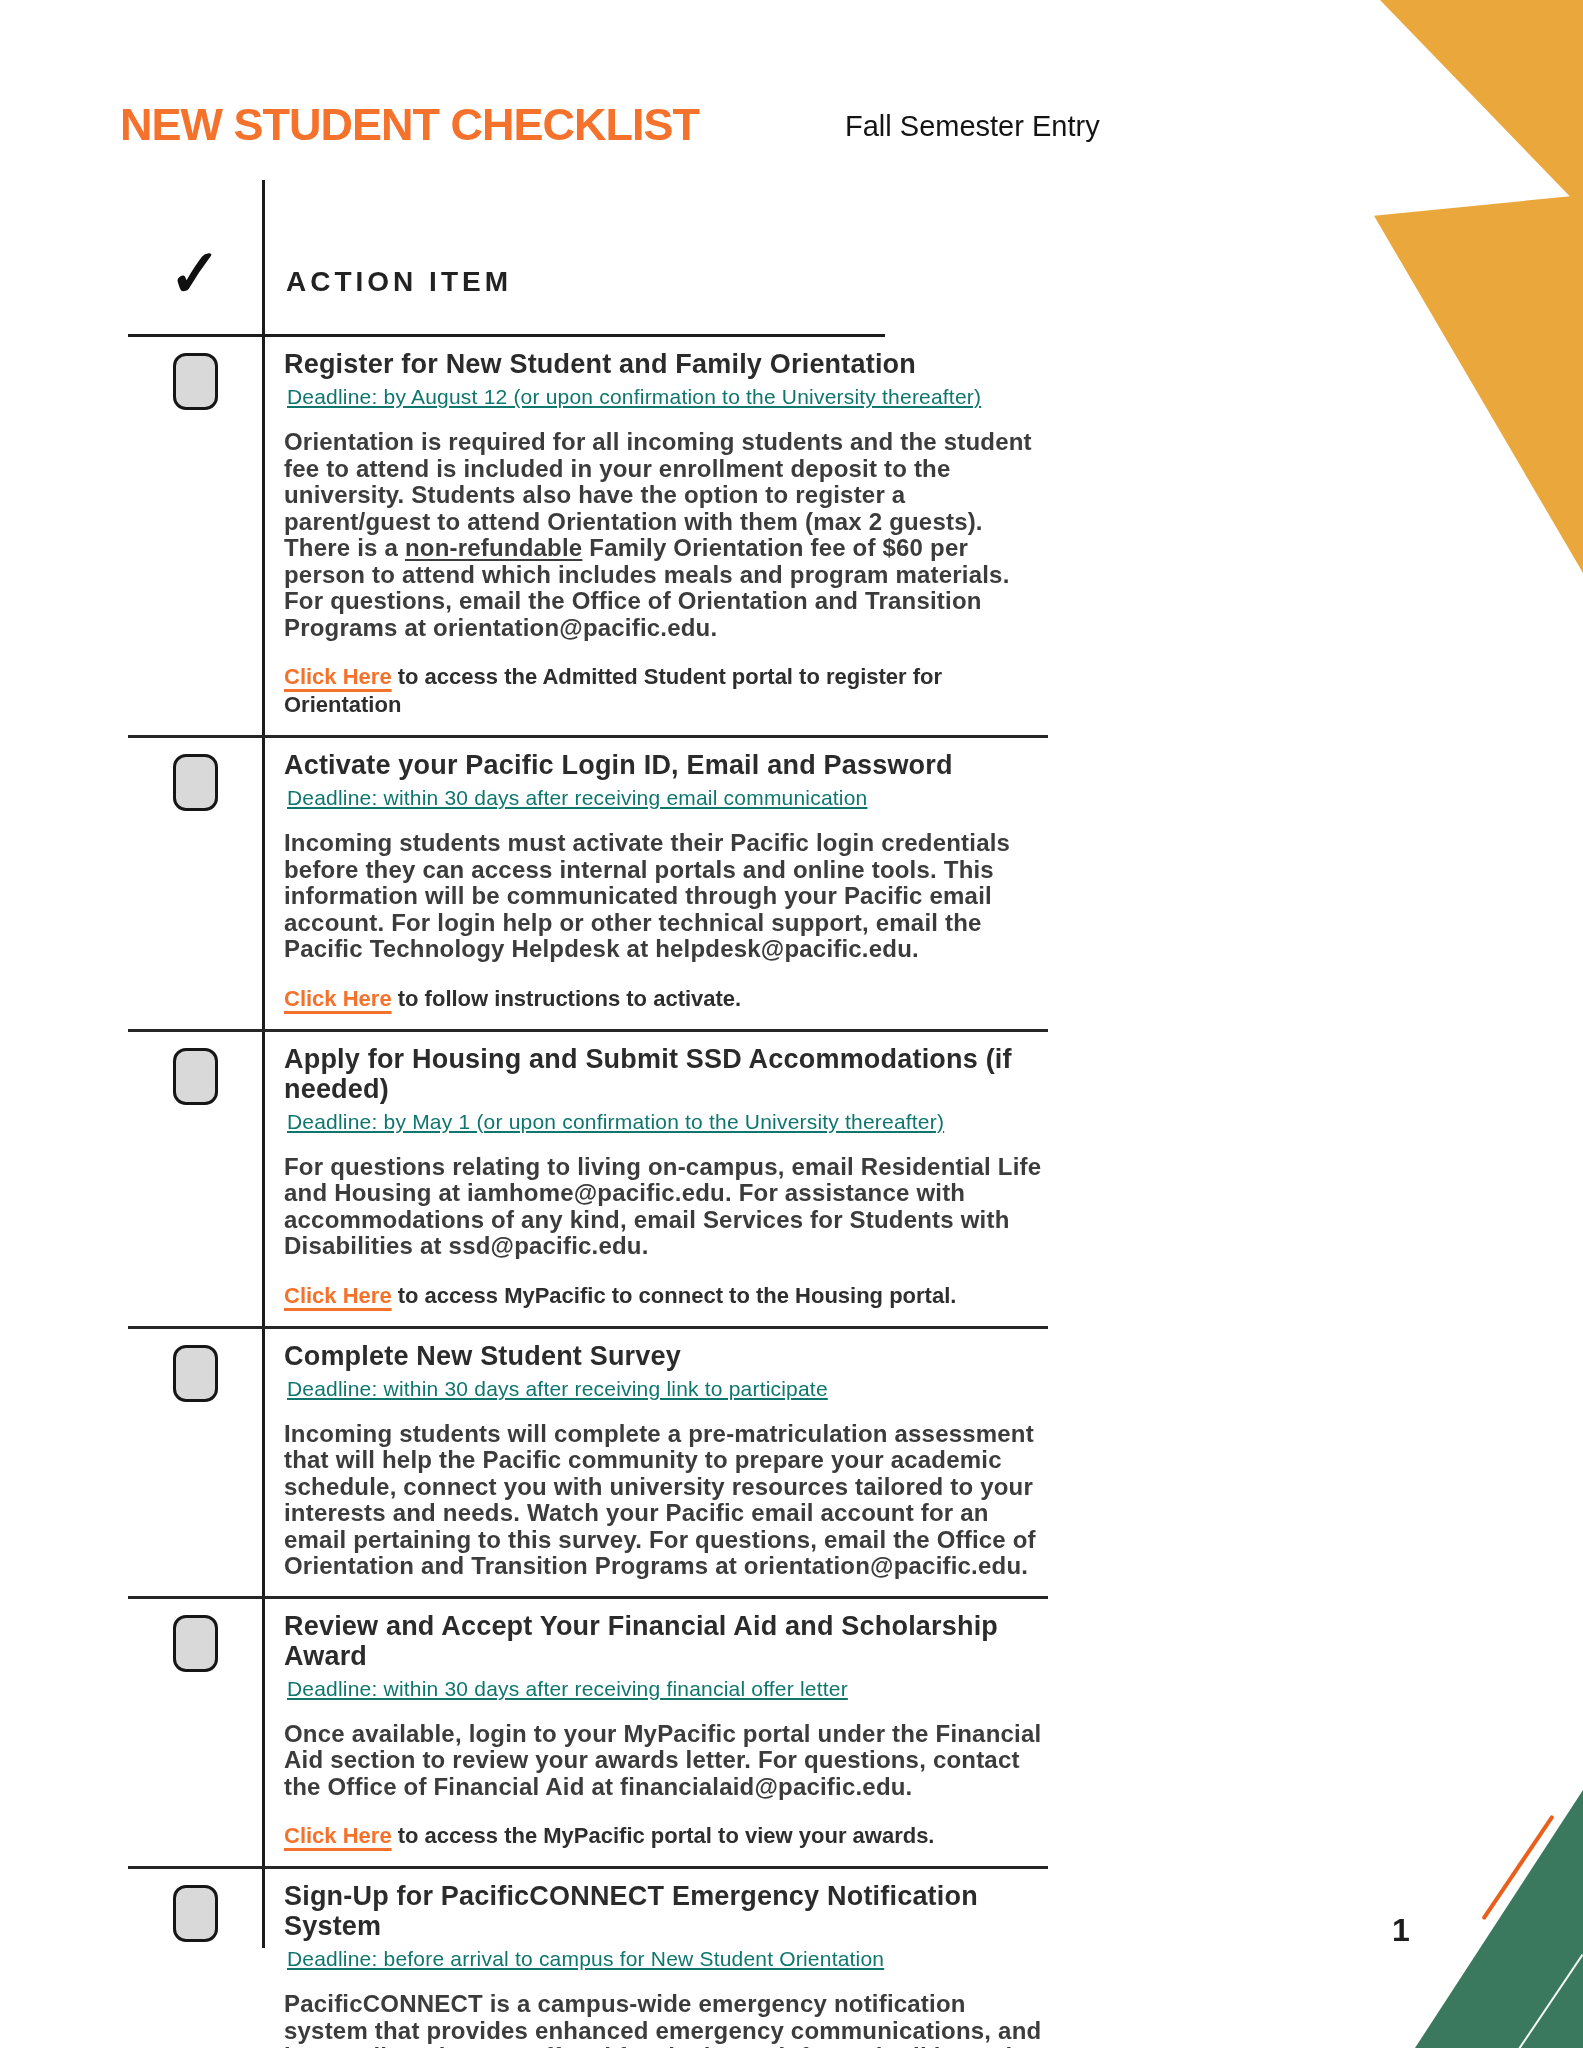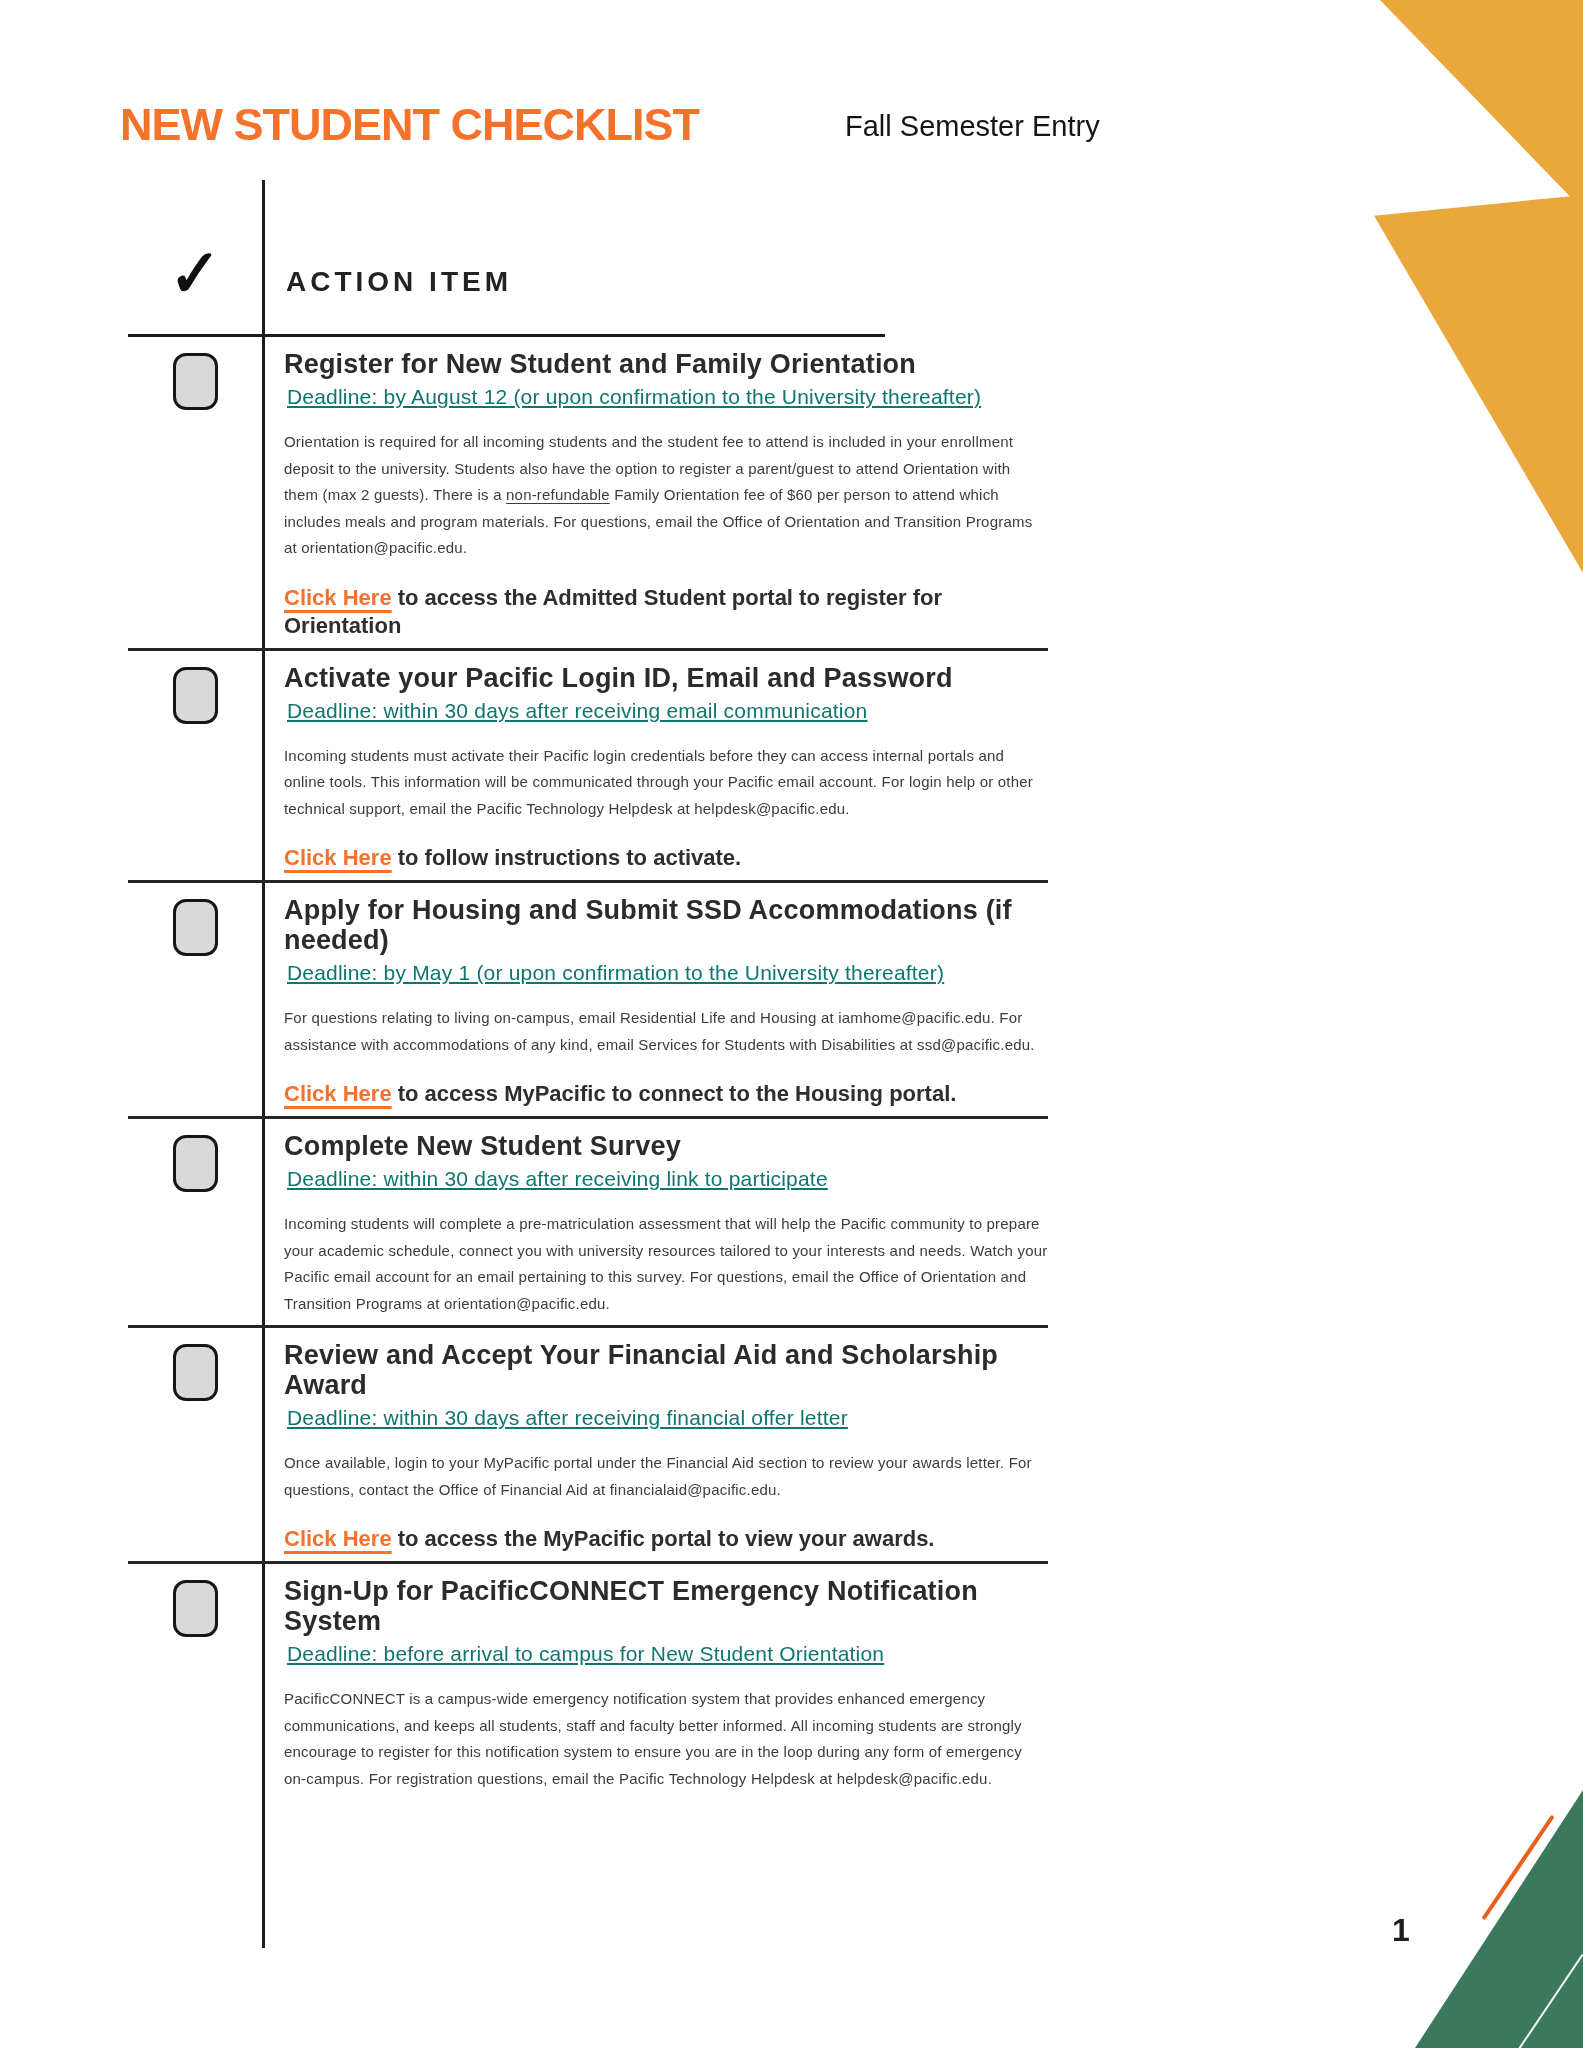--- a/index.html
+++ b/index.html
@@ -79,7 +79,7 @@
     background:#d9d9d9; border:3.5px solid #161616; border-radius:13px;
     box-sizing:border-box; cursor:pointer;
   }
-  .col-content { flex:1; padding:12px 0 8px 22px; max-width:832px; }
+  .col-content { flex:1; padding:12px 0 16px 22px; max-width:832px; }
   .heading {
     margin:0; font-size:27px; line-height:30px; font-weight:bold; color:#2b2b2b;
     letter-spacing:0.2px;

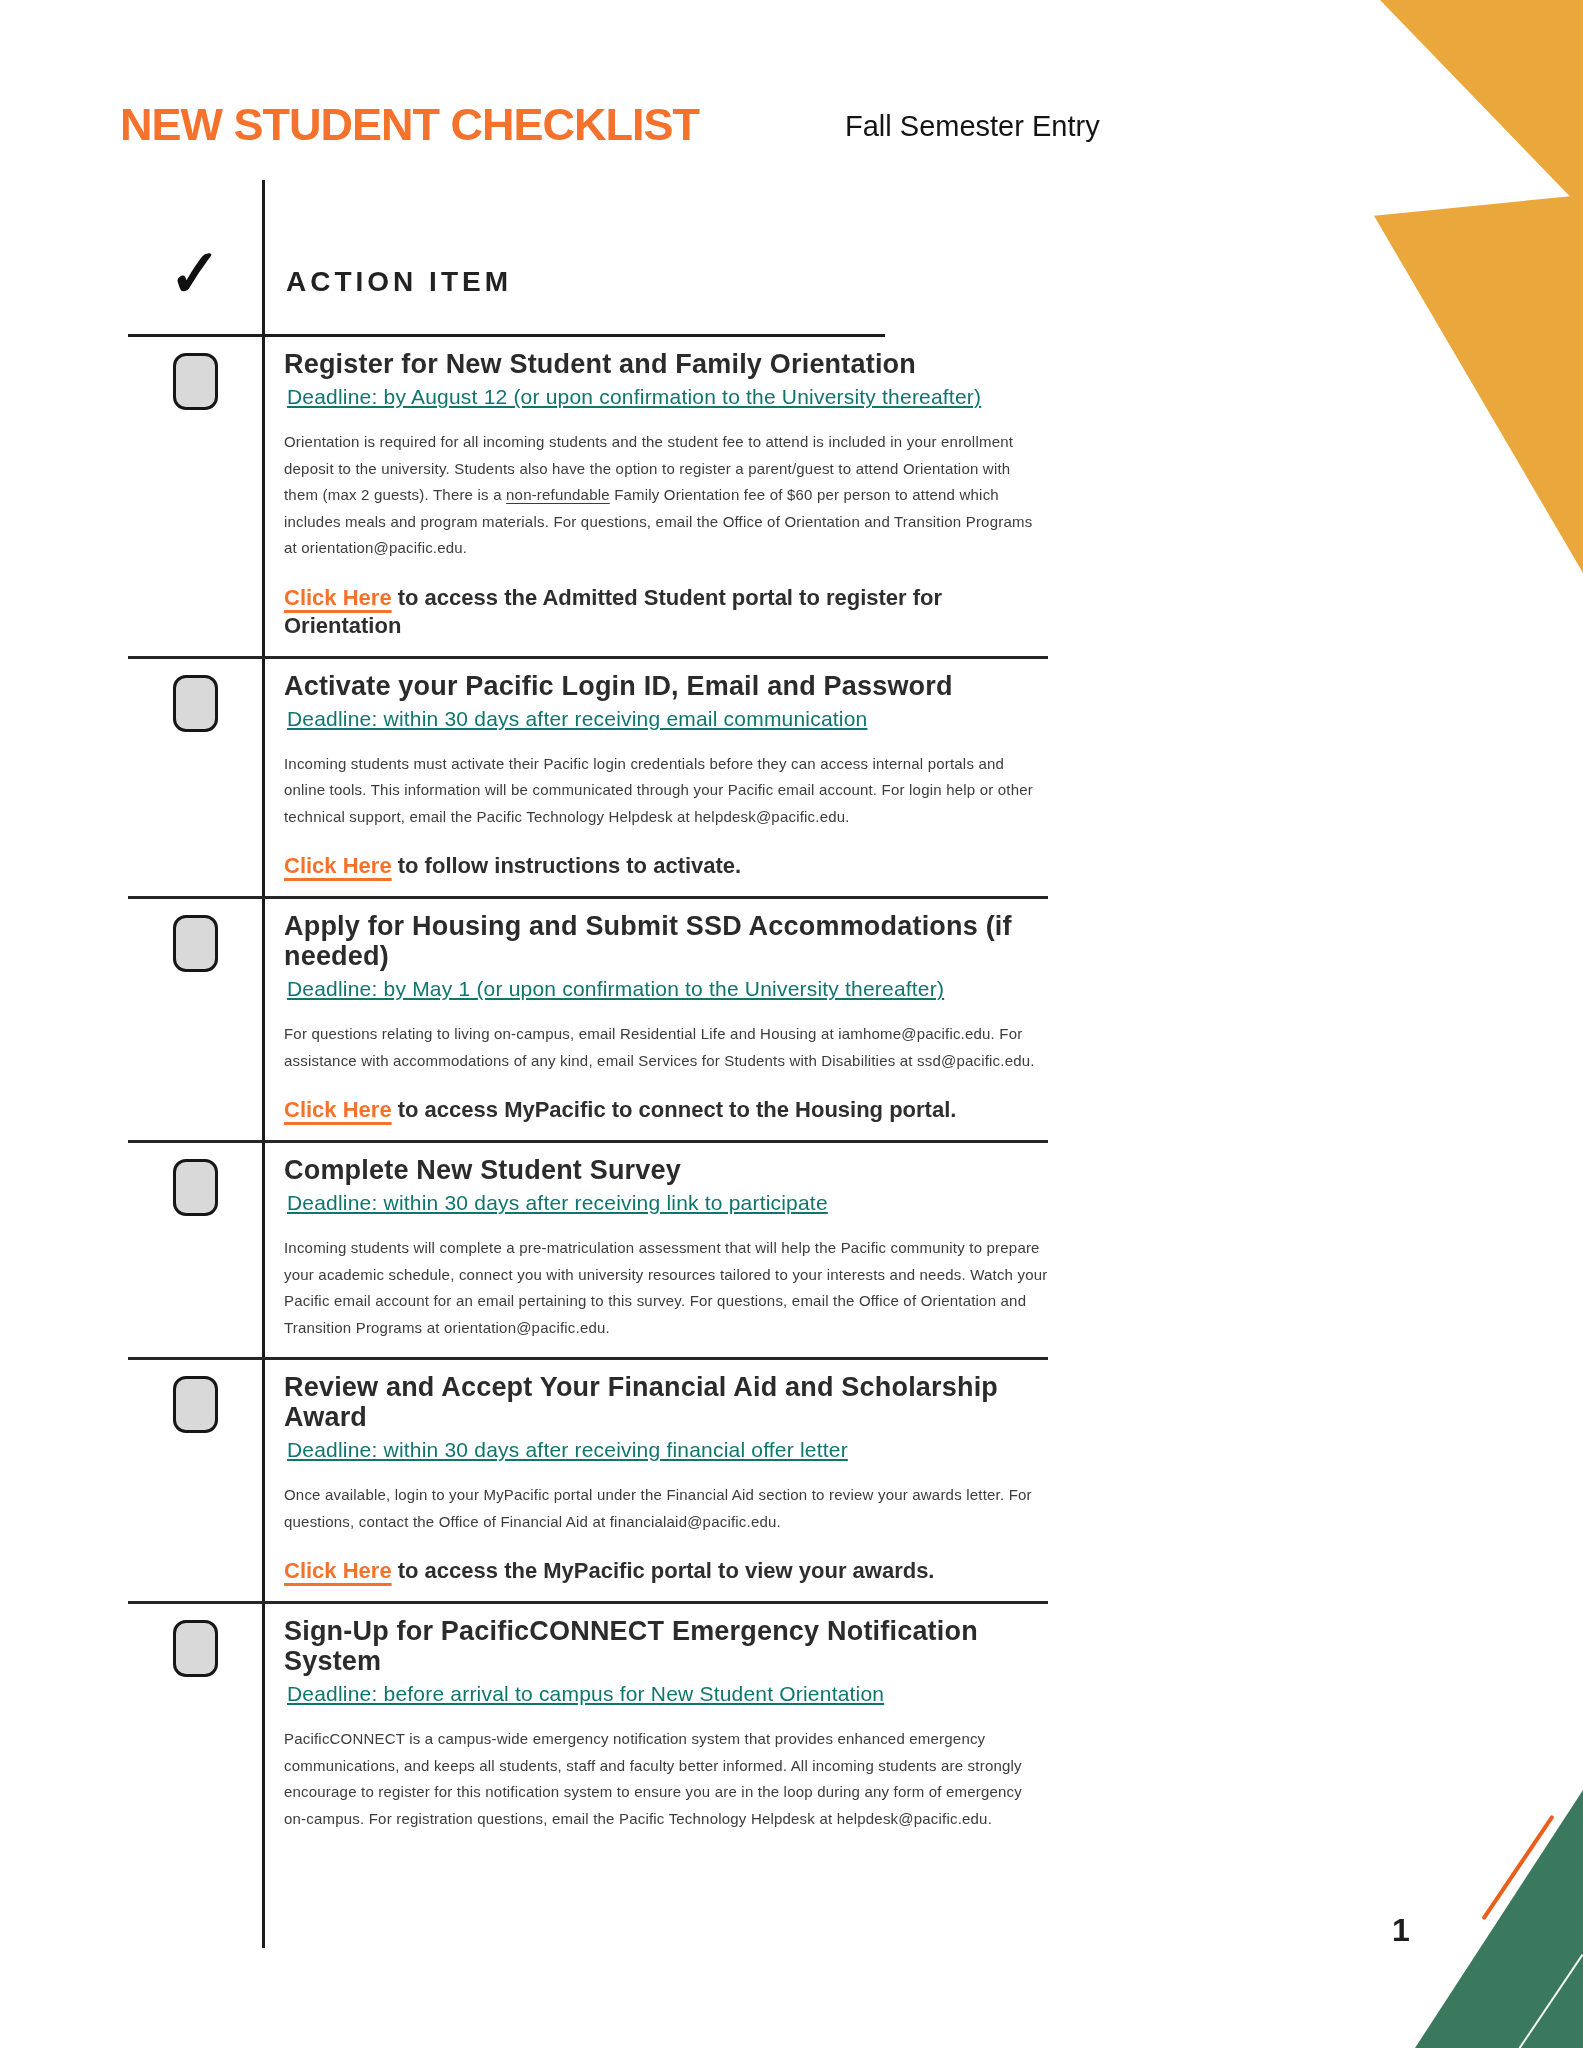--- a/index.html
+++ b/index.html
@@ -89,8 +89,9 @@
     padding-left:3px; letter-spacing:0.2px;text-decoration:underline;
   }
   .body {
-    margin:18px 0 0 0; font-size:15px; line-height:26.5px; color:#3c3c3c;
+    margin:18px 0 0 0; font-size:24px; line-height:26.5px; color:#3c3c3c;
     letter-spacing:0.2px;
+    font-weight:bold;
   }
   .body .u { text-decoration:underline; text-underline-offset:3px; }
   .linkline { margin-top:22px; font-size:22px; line-height:28px; font-weight:bold; color:#2e2e2e; }

